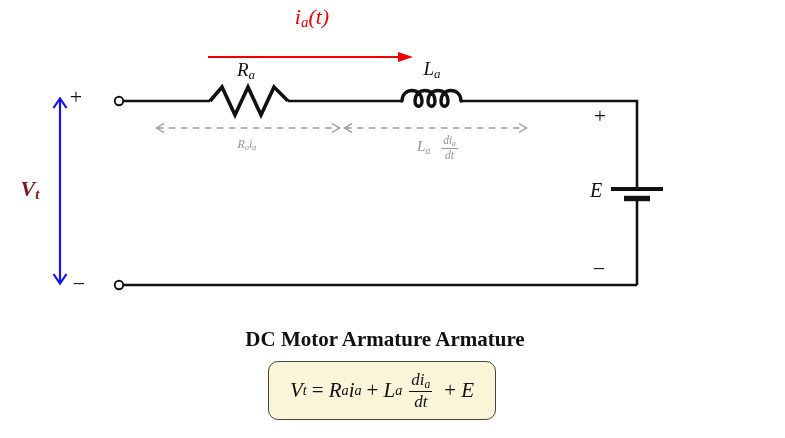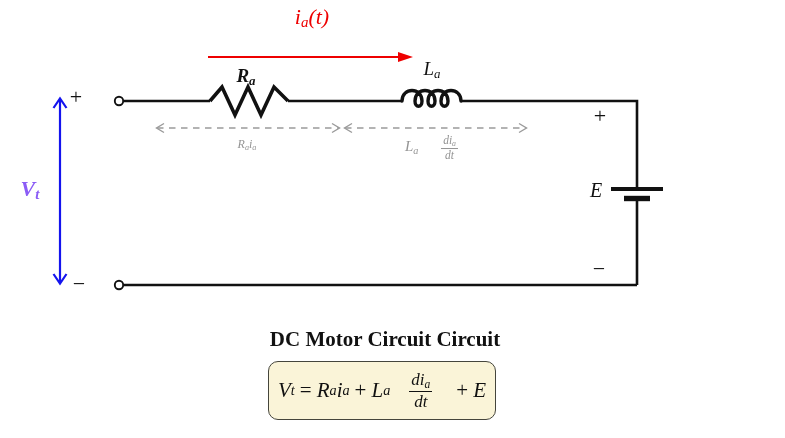--- a/index.html
+++ b/index.html
@@ -75,7 +75,7 @@
     <span class="it">i</span><span class="sb">a</span><span class="it">(t)</span>
   </div>
 
-  <div class="lbl" style="left:246px;top:77px;font-size:19px;font-weight:bold;">
+  <div class="lbl" style="left:246px;top:71px;font-size:19px;">
     <span class="it">R</span><span class="sb">a</span>
   </div>
 

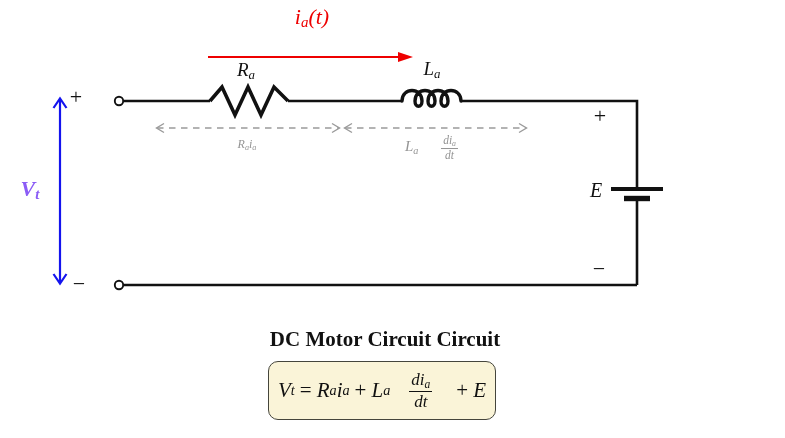--- a/index.html
+++ b/index.html
@@ -16,7 +16,7 @@
   .blue{color:#8b5cf6;}
   .gray{color:#949494;}
   .frac{display:inline-flex;flex-direction:column;align-items:center;
-        vertical-align:middle;line-height:1.12;margin:0 19px;}
+        vertical-align:middle;line-height:1.12;margin:0 7px;}
   .fnum{border-bottom:1.2px solid currentColor;padding:0 2px;}
   .fden{padding:0 2px;}
   .title{position:absolute;left:0;top:327px;width:770px;text-align:center;

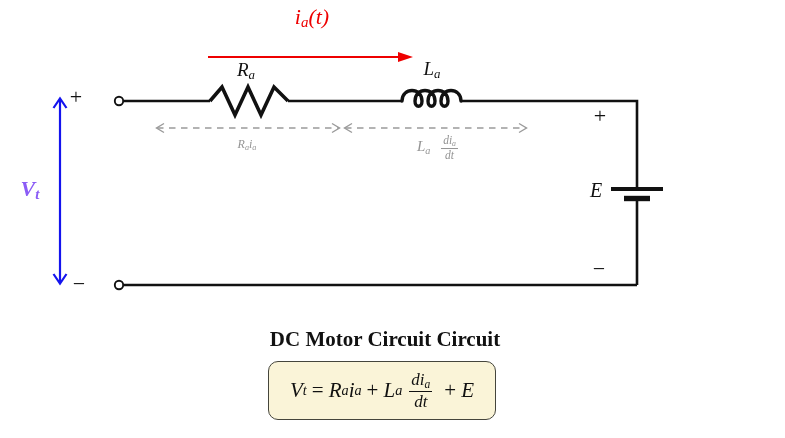--- a/index.html
+++ b/index.html
@@ -13,7 +13,7 @@
   .sb{font-size:68%;font-style:italic;vertical-align:-0.22em;}
   .op{font-style:normal;margin:0 5px;}
   .red{color:#ee0000;}
-  .blue{color:#8b5cf6;}
+  .blue{color:#7f1d1d;}
   .gray{color:#949494;}
   .frac{display:inline-flex;flex-direction:column;align-items:center;
         vertical-align:middle;line-height:1.12;margin:0 7px;}

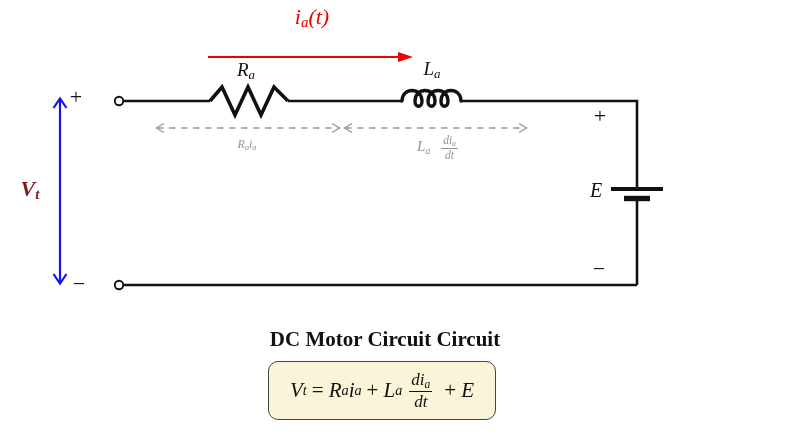--- a/index.html
+++ b/index.html
@@ -108,7 +108,7 @@
   <div class="lbl it" style="left:596px;top:190px;font-size:20px;">E</div>
 
 
-  <div class="title">DC Motor Circuit Circuit</div>
+  <div class="title">DC Motor Armature Armature</div>
 
   <div class="eqbox">
     <span class="it">V</span>

